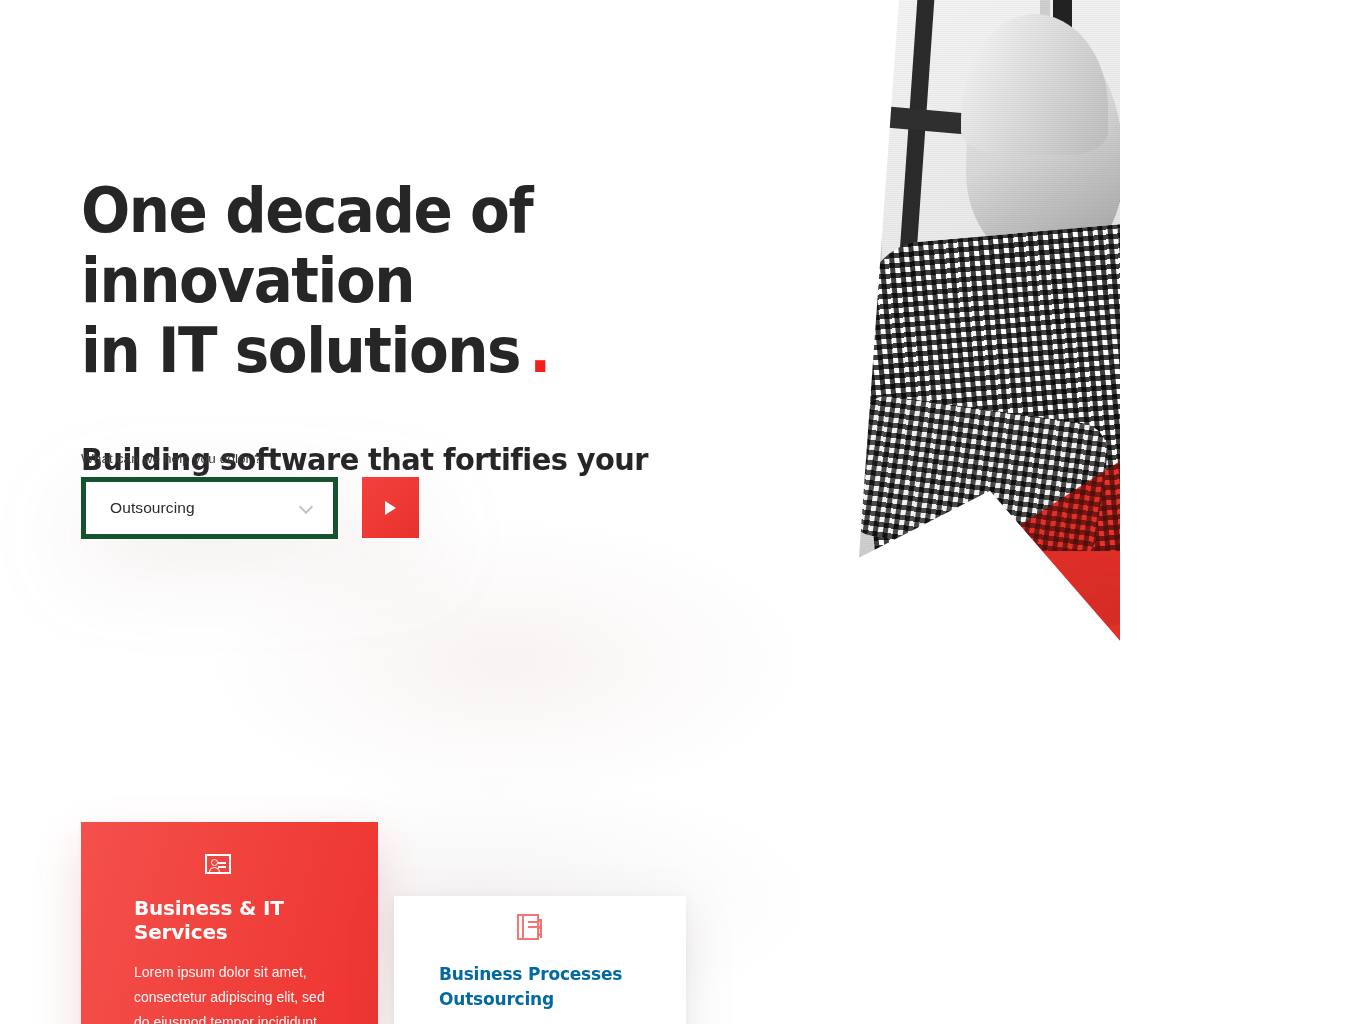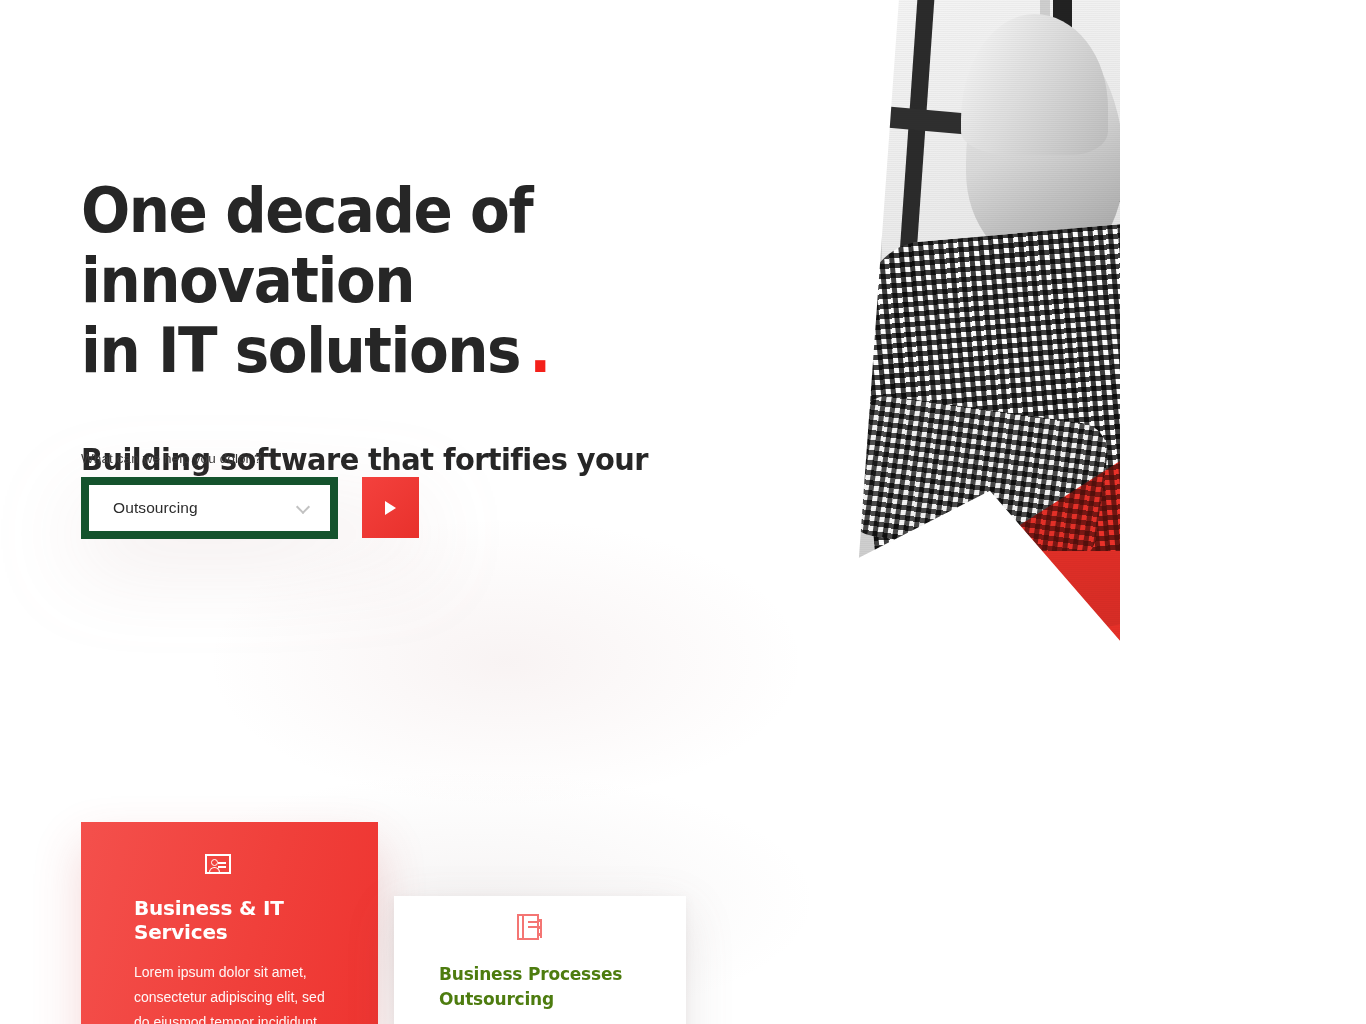--- a/index.html
+++ b/index.html
@@ -183,7 +183,7 @@
     position: relative;
     width: 257px;
     height: 62px;
-    border: 8px solid #14532d;
+    border: 5px solid #14532d;
     background: #fff;
     display: flex;
     align-items: center;

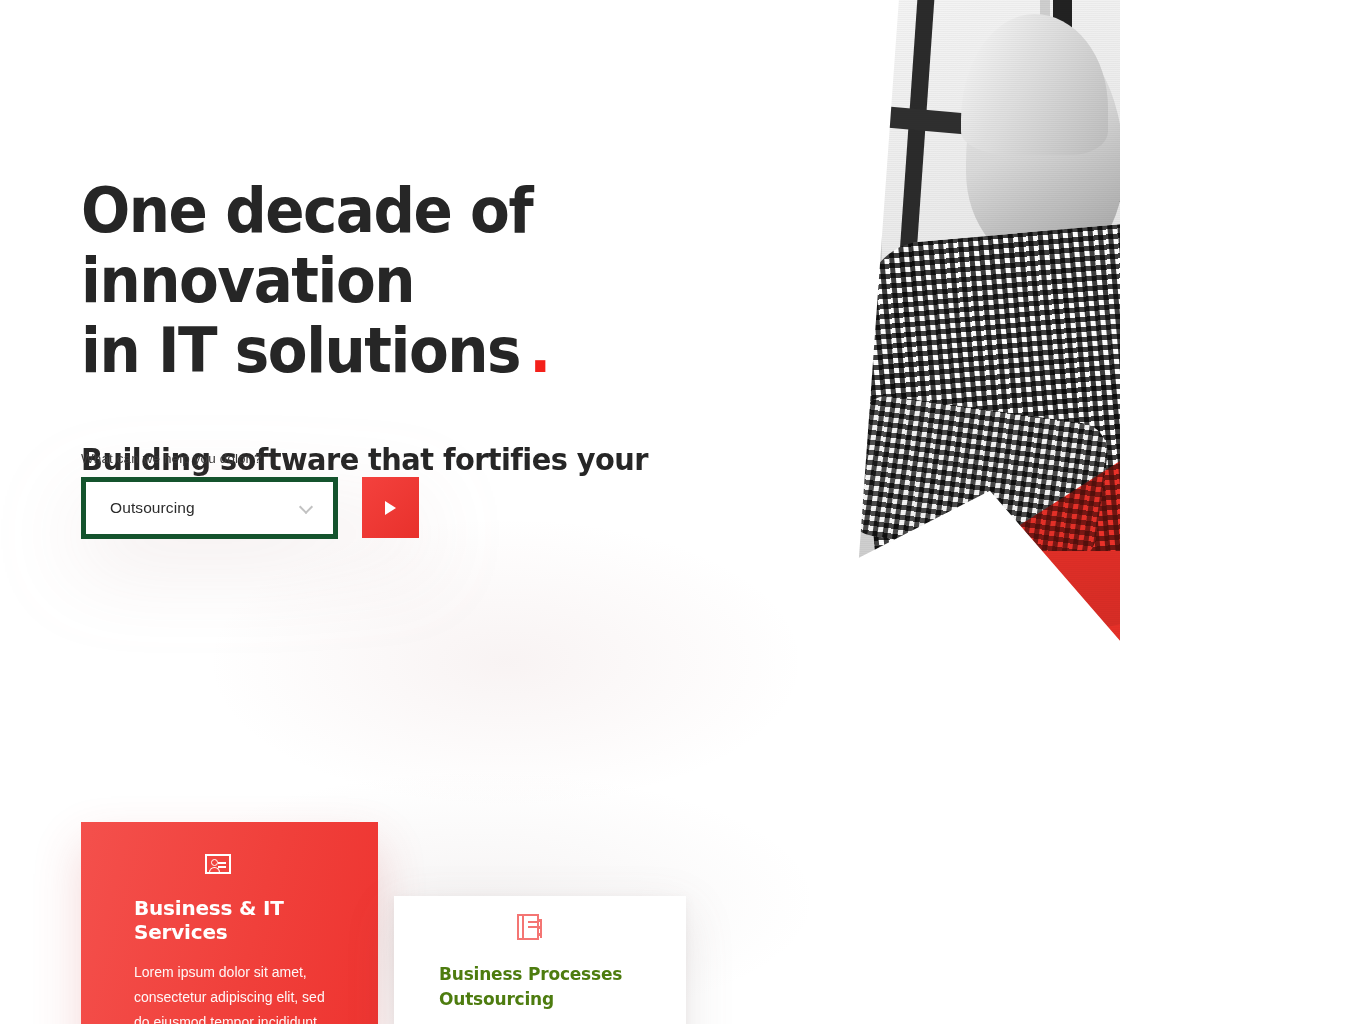--- a/index.html
+++ b/index.html
@@ -301,7 +301,7 @@
     font-weight: 700;
     font-size: 17px;
     line-height: 25px;
-    color: #4d7c0f;
+    color: #0369a1;
     letter-spacing: -0.2px;
     margin-bottom: 14px;
     max-width: 190px;

